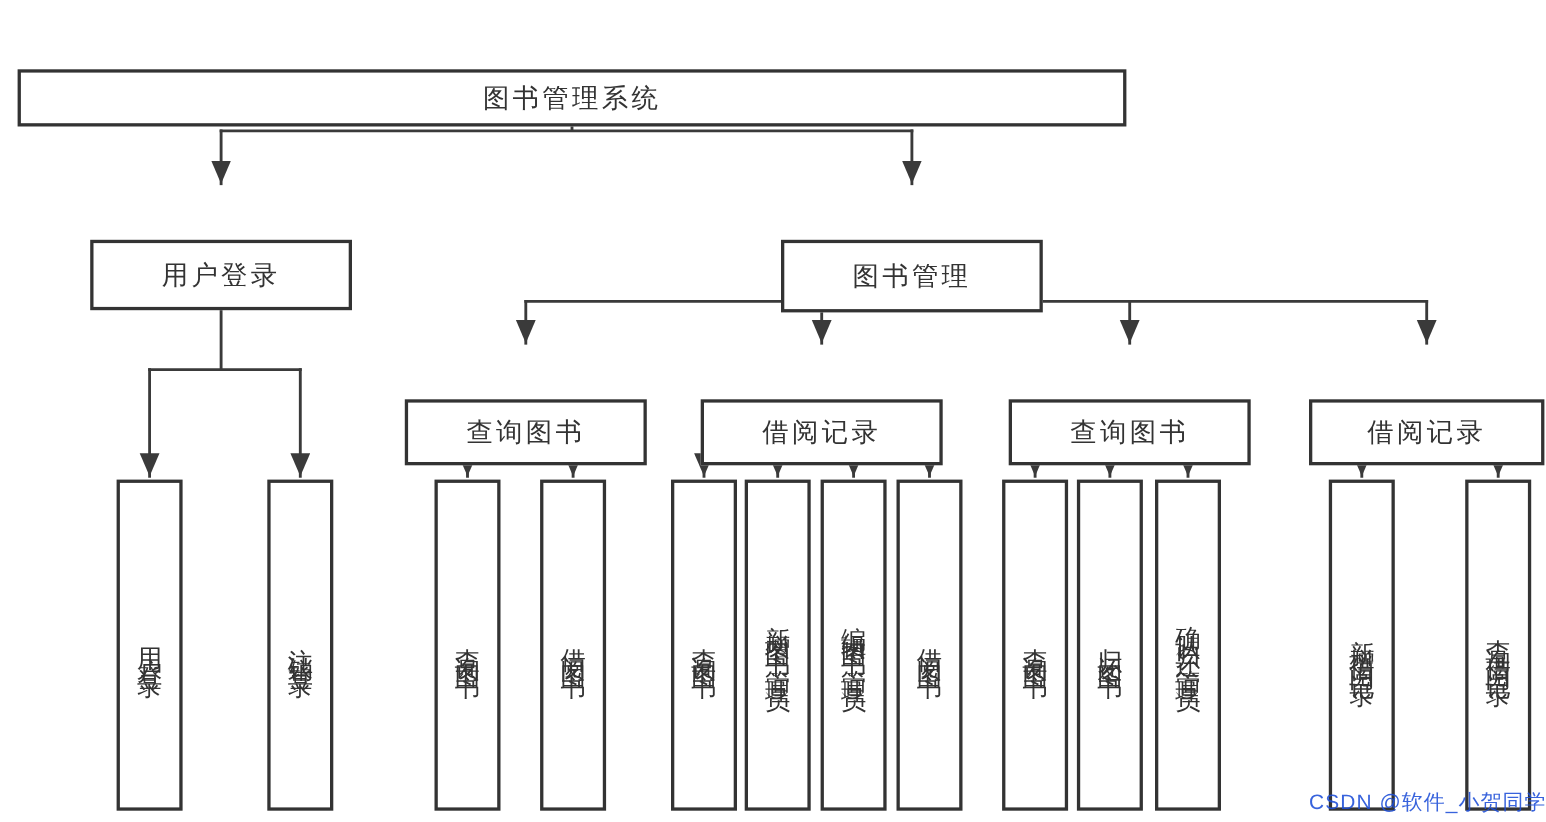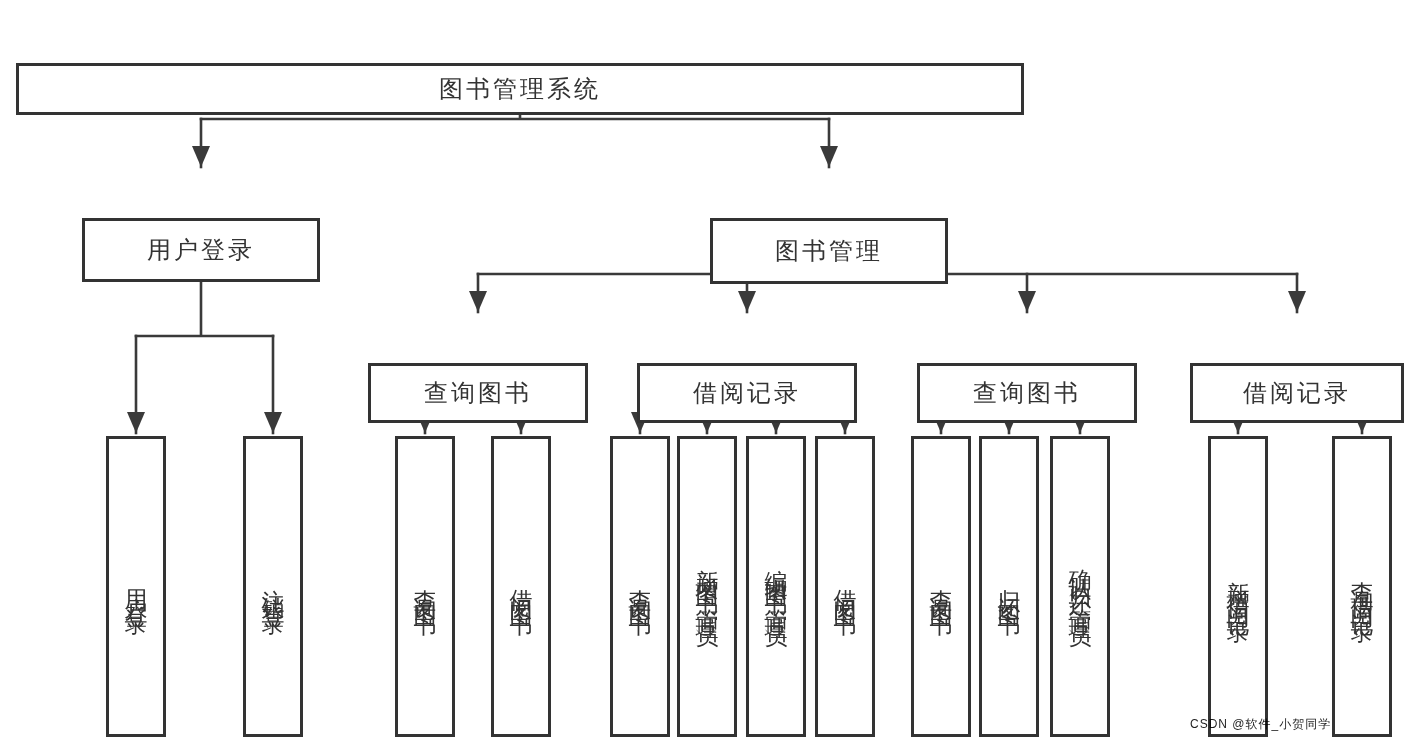--- a/index.html
+++ b/index.html
@@ -54,8 +54,8 @@
     position: absolute;
     left: 1190px;
     top: 716px;
-    font-size: 12px;
-    color: #000000;
+    font-size: 19px;
+    color: #1d4ed8;
     opacity: 0.88;
     white-space: nowrap;
     letter-spacing: 1px;

